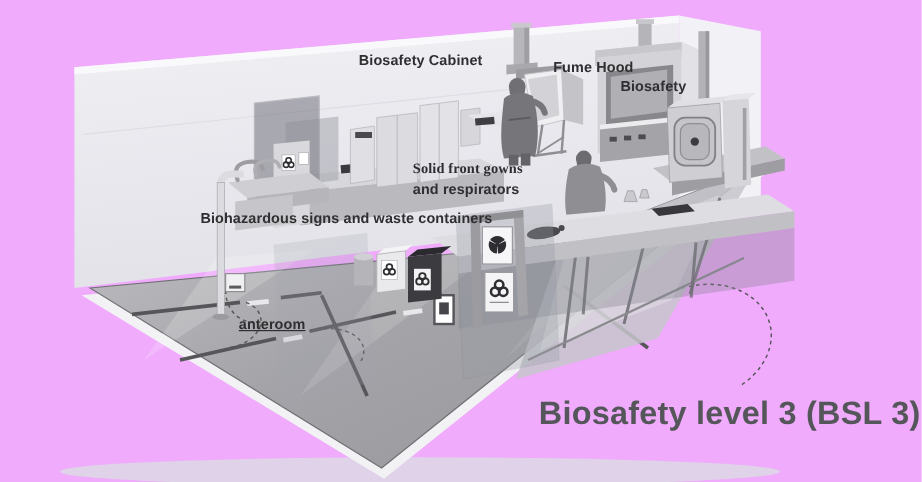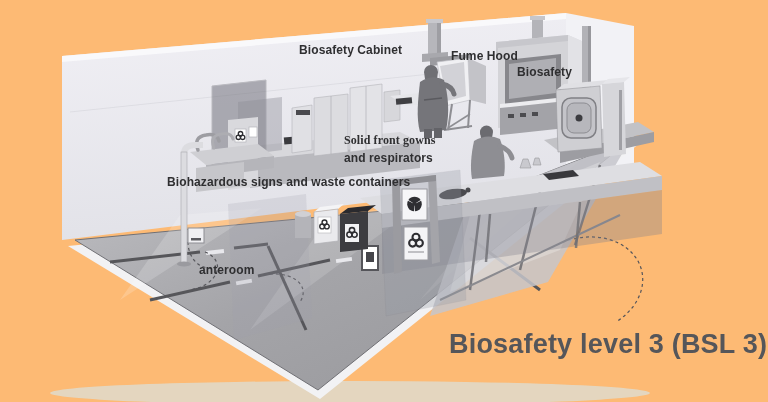--- a/index.html
+++ b/index.html
@@ -4,7 +4,7 @@
 <style>
   html,body{margin:0;padding:0;}
   body{font-family:"Liberation Sans",sans-serif;}
-  .stage{position:relative;width:768px;height:402px;background:#fdba74;overflow:hidden;}
+  .stage{position:relative;width:768px;height:402px;background:#f0abfc;overflow:hidden;}
   .stage svg{position:absolute;left:0;top:0;}
   .lbl{position:absolute;font-family:"Liberation Sans",sans-serif;font-weight:700;
        color:#2f2f31;font-size:12px;line-height:1;white-space:nowrap;letter-spacing:.1px;}

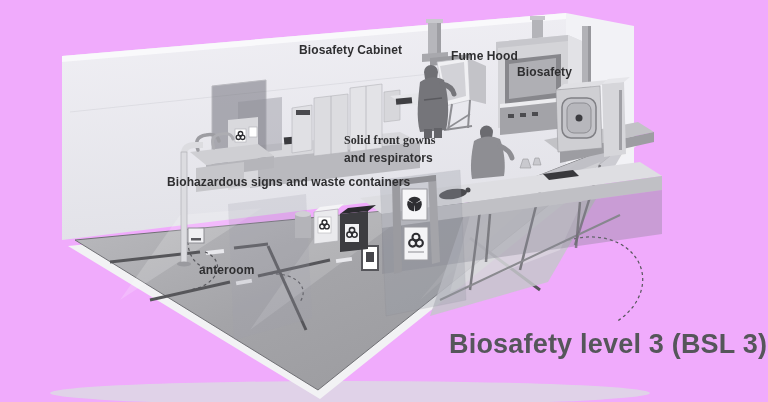--- a/index.html
+++ b/index.html
@@ -236,7 +236,7 @@
 </svg>
 
 <div class="lbl" style="left:299px;top:44px;">Biosafety Cabinet</div>
-<div class="lbl" style="left:451px;top:50px;">Fume Hood</div>
+<div class="lbl" style="left:461px;top:50px;">Fume Hood</div>
 <div class="lbl" style="left:517px;top:66px;">Biosafety</div>
 <div class="lbl" style="left:344px;top:134px;font-family:Liberation Serif, serif;">Solid front gowns</div>
 <div class="lbl" style="left:344px;top:152px;">and respirators</div>

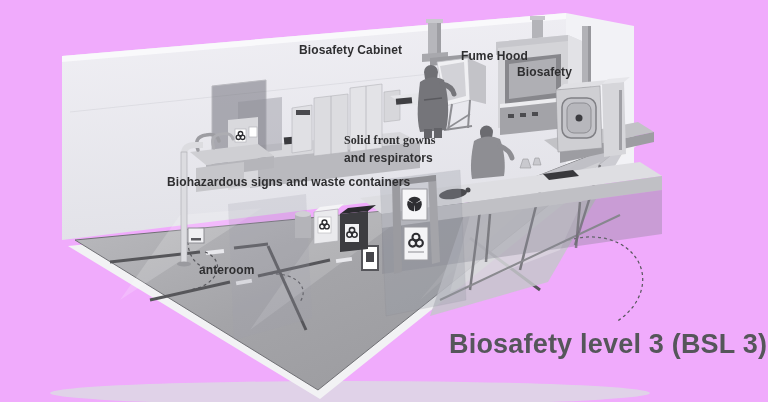--- a/index.html
+++ b/index.html
@@ -241,7 +241,7 @@
 <div class="lbl" style="left:344px;top:134px;font-family:Liberation Serif, serif;">Solid front gowns</div>
 <div class="lbl" style="left:344px;top:152px;">and respirators</div>
 <div class="lbl" style="left:167px;top:176px;text-align:center;">Biohazardous signs and waste containers</div>
-<div class="lbl" style="left:199px;top:264px;">anteroom</div>
+<div class="lbl" style="left:199px;top:264px;text-decoration:underline;">anteroom</div>
 <div class="title" style="left:449px;top:331px;">Biosafety level 3 (BSL 3)</div>
 
 </div>

